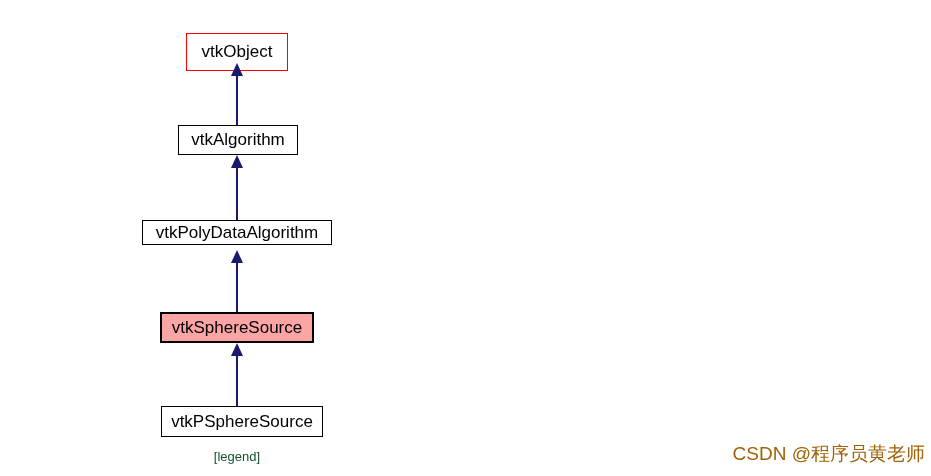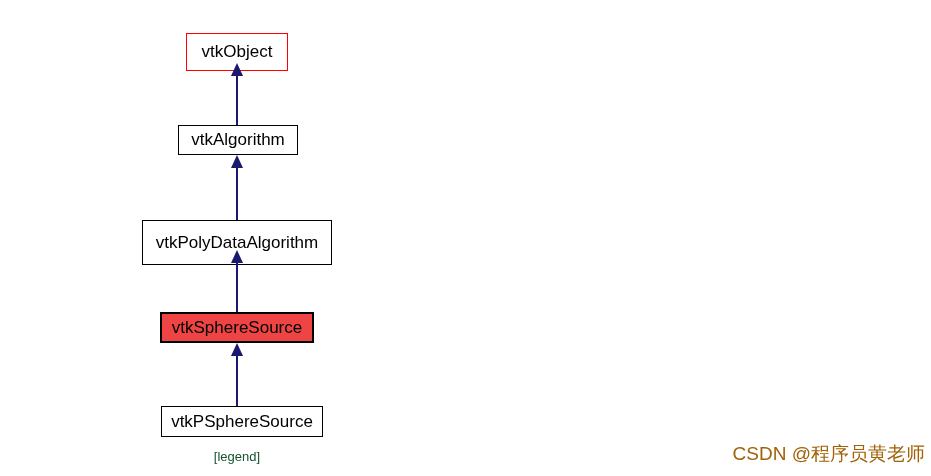--- a/index.html
+++ b/index.html
@@ -38,7 +38,7 @@
   }
   .n0 { left: 186px; top: 33px;  width: 102px; height: 38px; }
   .n1 { left: 178px; top: 125px; width: 120px; height: 30px; }
-  .n2 { left: 142px; top: 220px; width: 190px; height: 45px; }
+  .n2 { left: 142px; top: 220px; width: 190px; height: 25px; }
   .n3 { left: 160px; top: 312px; width: 154px; height: 31px; }
   .n4 { left: 155px; top: 406px; width: 162px; height: 31px; margin-left: 6px; }
   .edge {

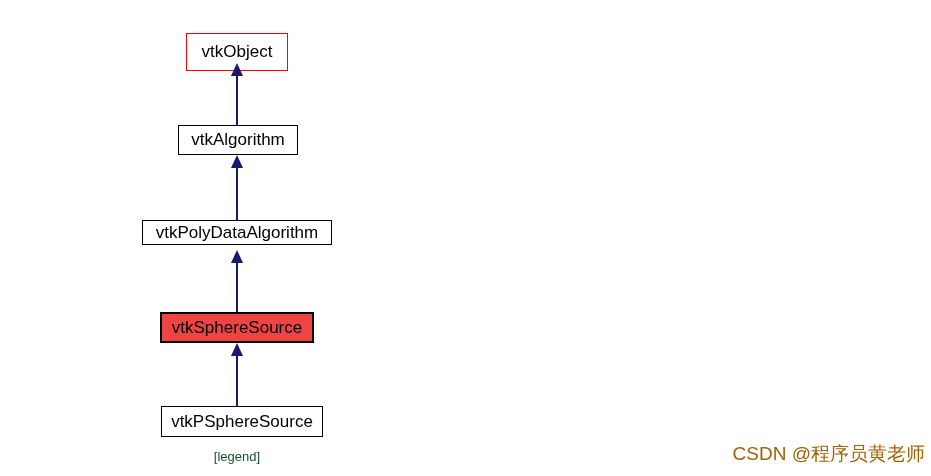--- a/index.html
+++ b/index.html
@@ -32,7 +32,7 @@
     border-color: #ff0000;
   }
   .node.current {
-    background: #ef4444;
+    background: #fca5a5;
     border-width: 2px;
     cursor: default;
   }

